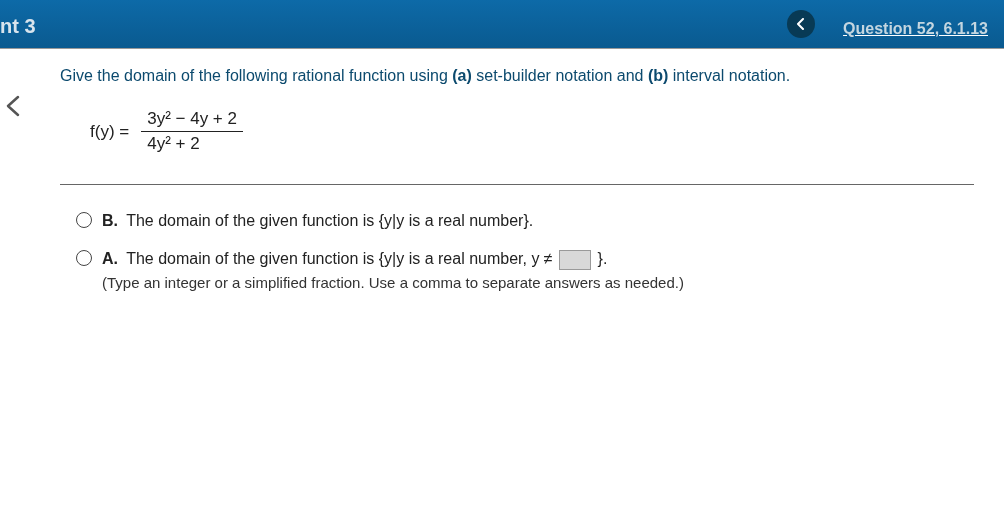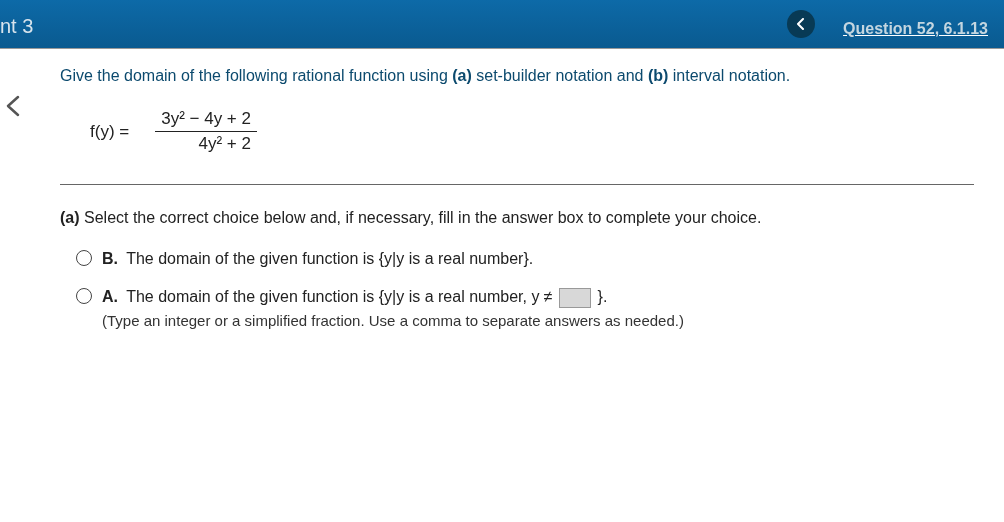--- a/index.html
+++ b/index.html
@@ -26,7 +26,7 @@
     }
     .header-left {
       font-size: 20px;
-      font-weight: normal;
+      font-weight: bold;
       color: #d8e4ed;
       padding-top: 4px;
     }

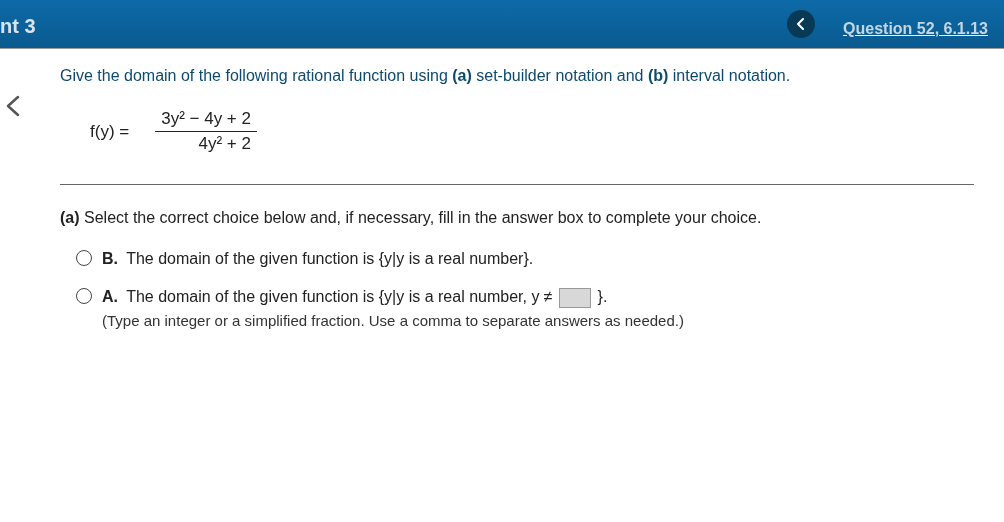--- a/index.html
+++ b/index.html
@@ -95,9 +95,9 @@
     .fraction {
       display: inline-flex;
       flex-direction: column;
-      align-items: flex-end;
+      align-items: flex-start;
       vertical-align: middle;
-      margin: 0 20px;
+      margin: 0 6px;
     }
     .frac-num {
       padding: 0 6px 2px 6px;

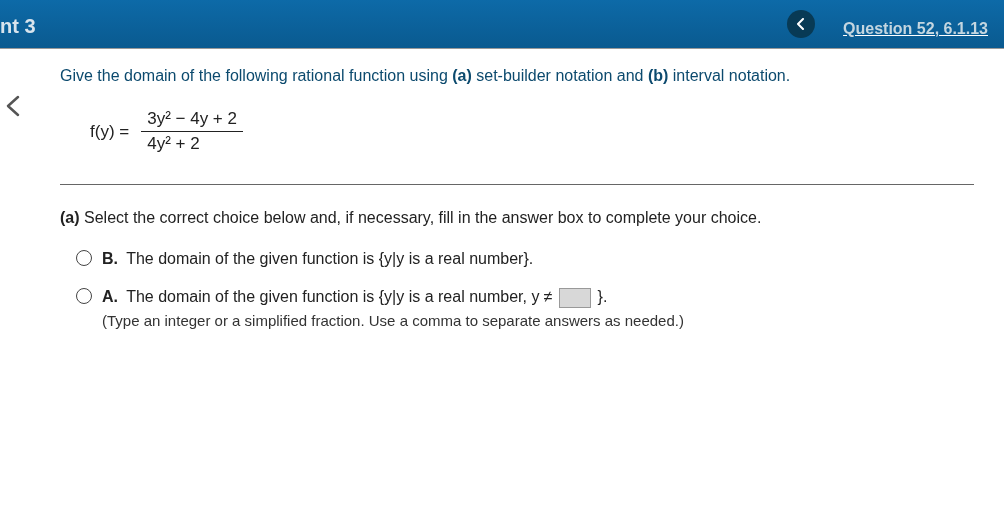--- a/index.html
+++ b/index.html
@@ -200,9 +200,6 @@
   <hr class="divider">
 
   <div class="part-a-block">
-    <div class="part-a-prompt">
-      <b>(a)</b><span> Select the correct choice below and, if necessary, fill in the answer box to complete your choice.</span>
-    </div>
 
     <div class="choice-row">
       <div class="radio-circle"></div>

